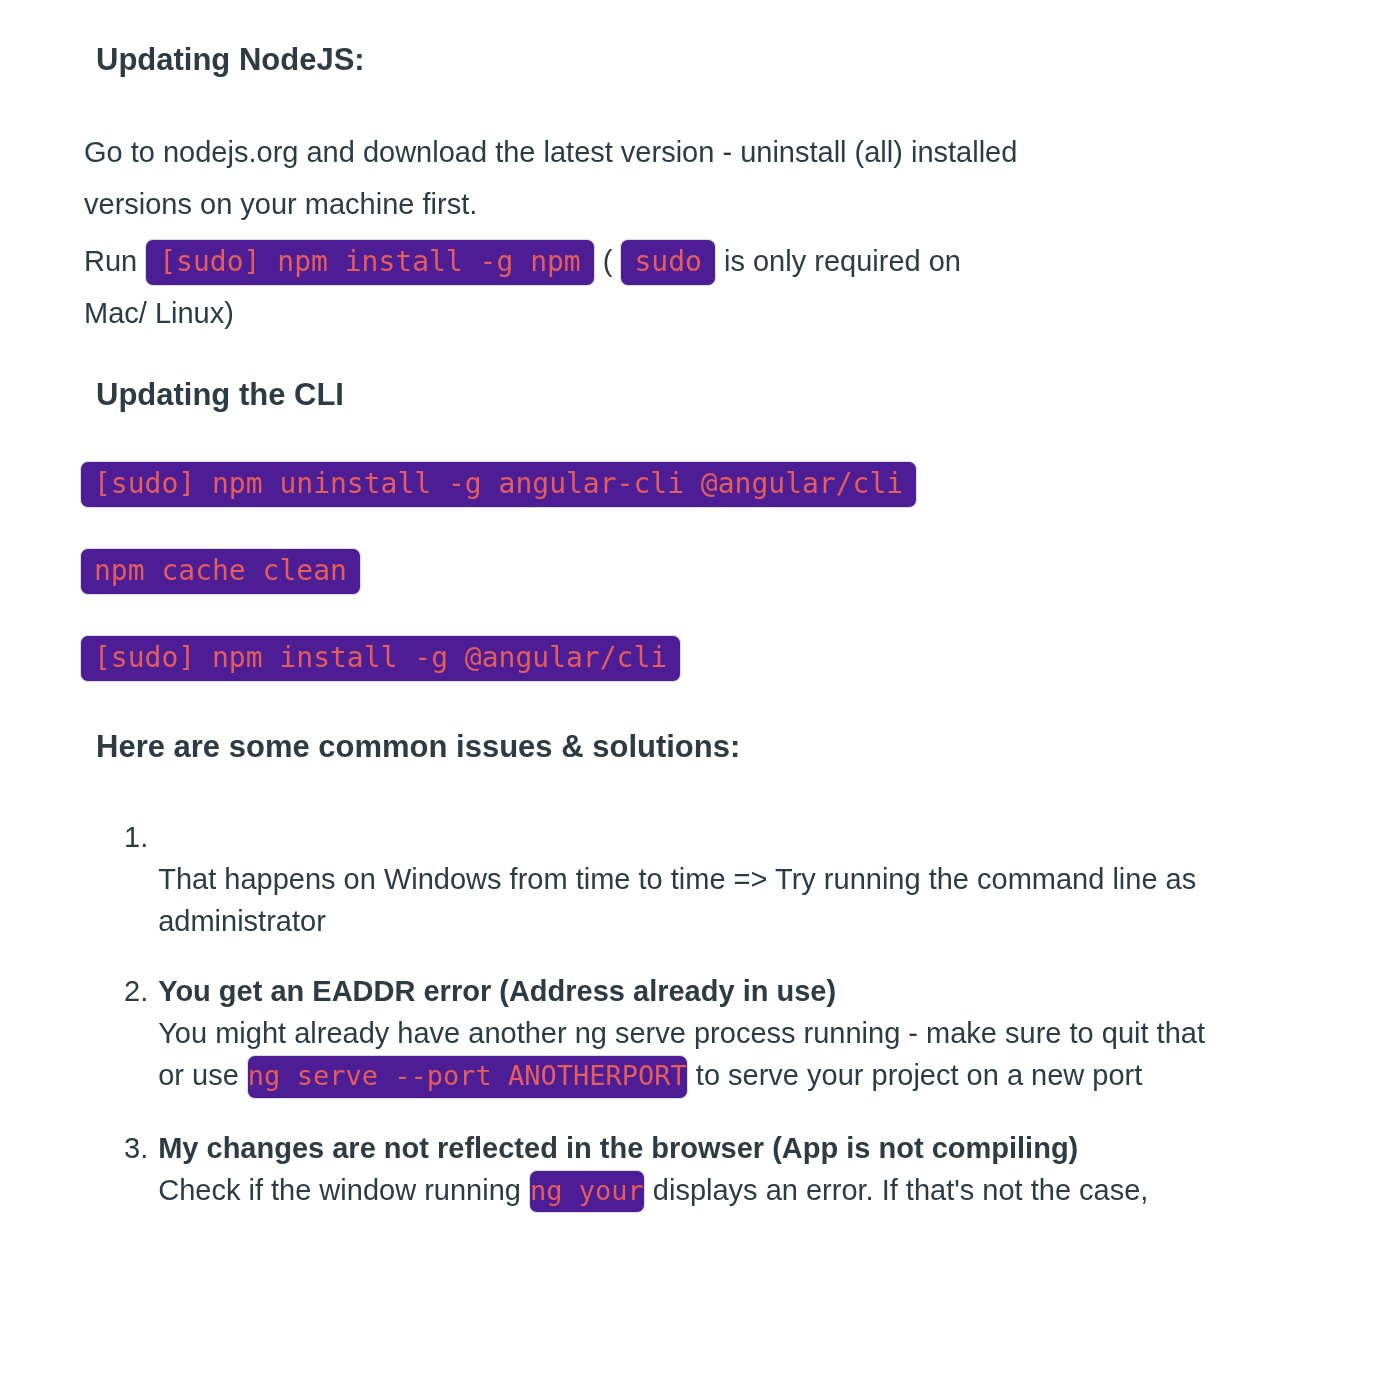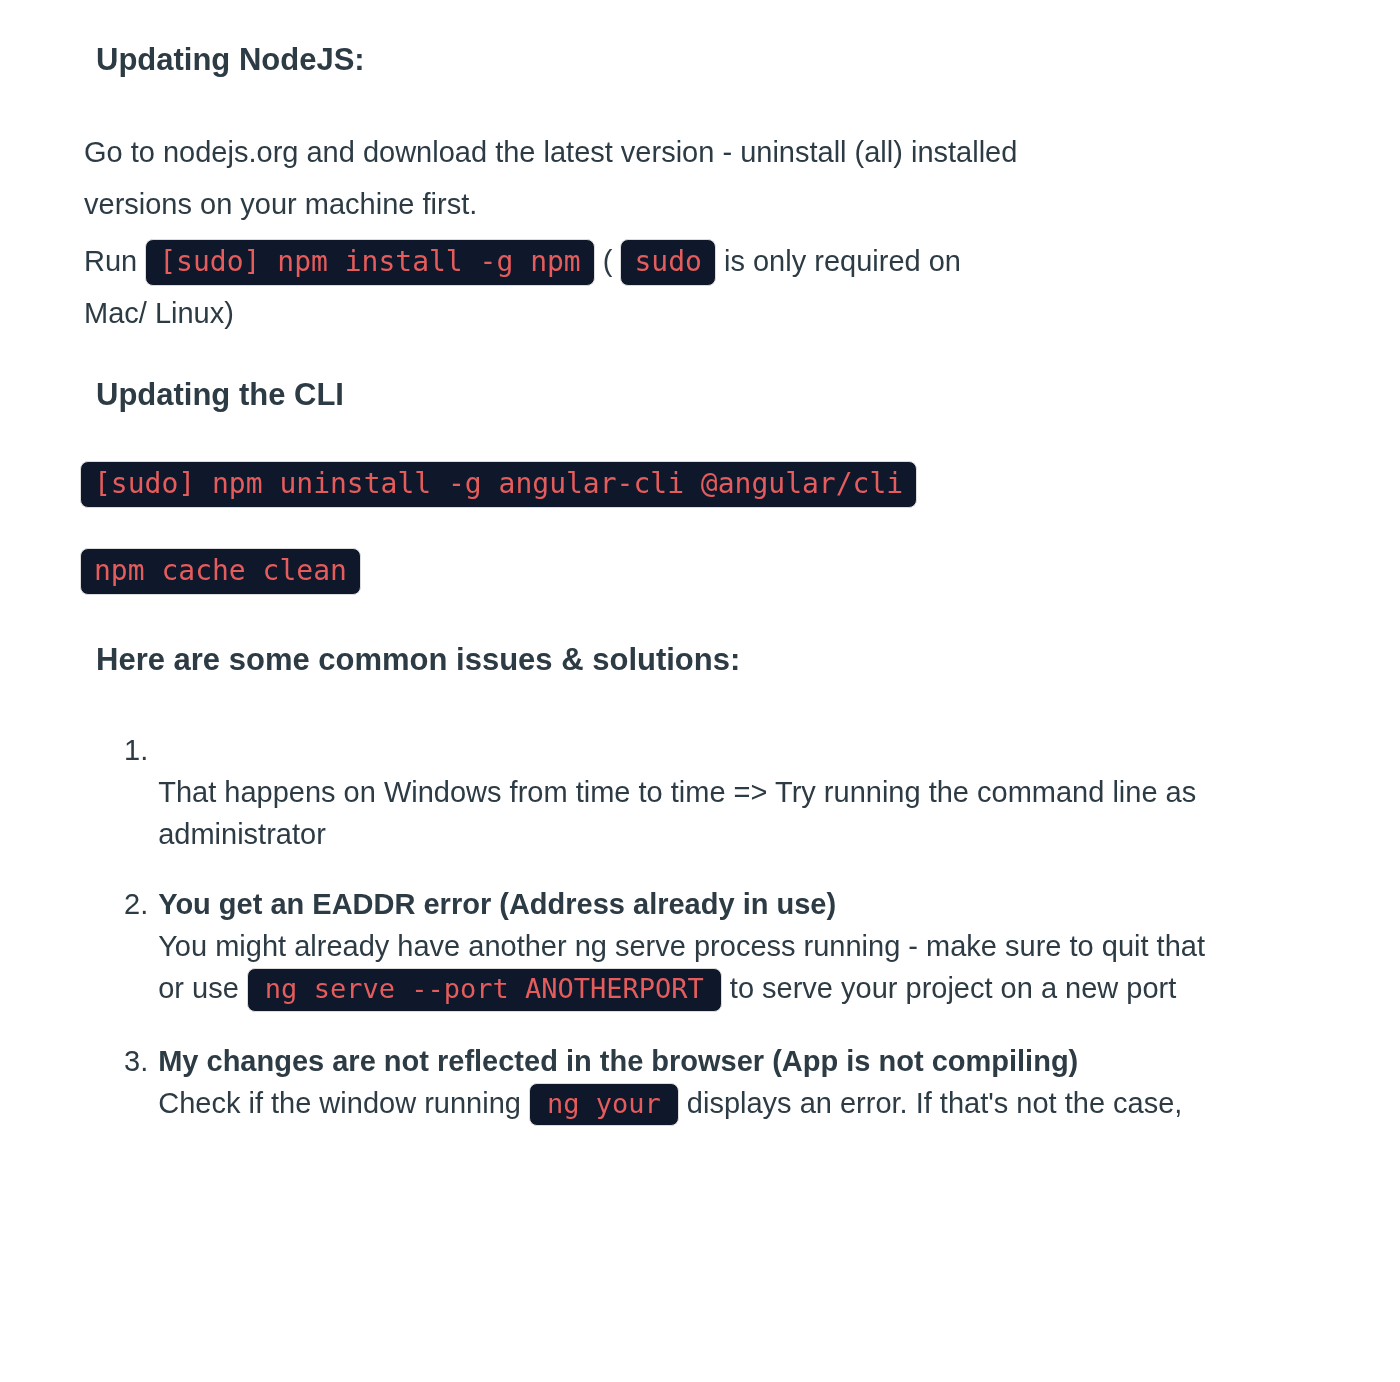--- a/index.html
+++ b/index.html
@@ -37,7 +37,7 @@
     font-family: "DejaVu Sans Mono", "Liberation Mono", monospace;
     font-size: 28px;
     color: #e45c5c;
-    background: #0f172a;
+    background: #4c1d95;
     border: 1px solid #dcdcdc;
     border-radius: 8px;
     padding: 4px 13px 6px;

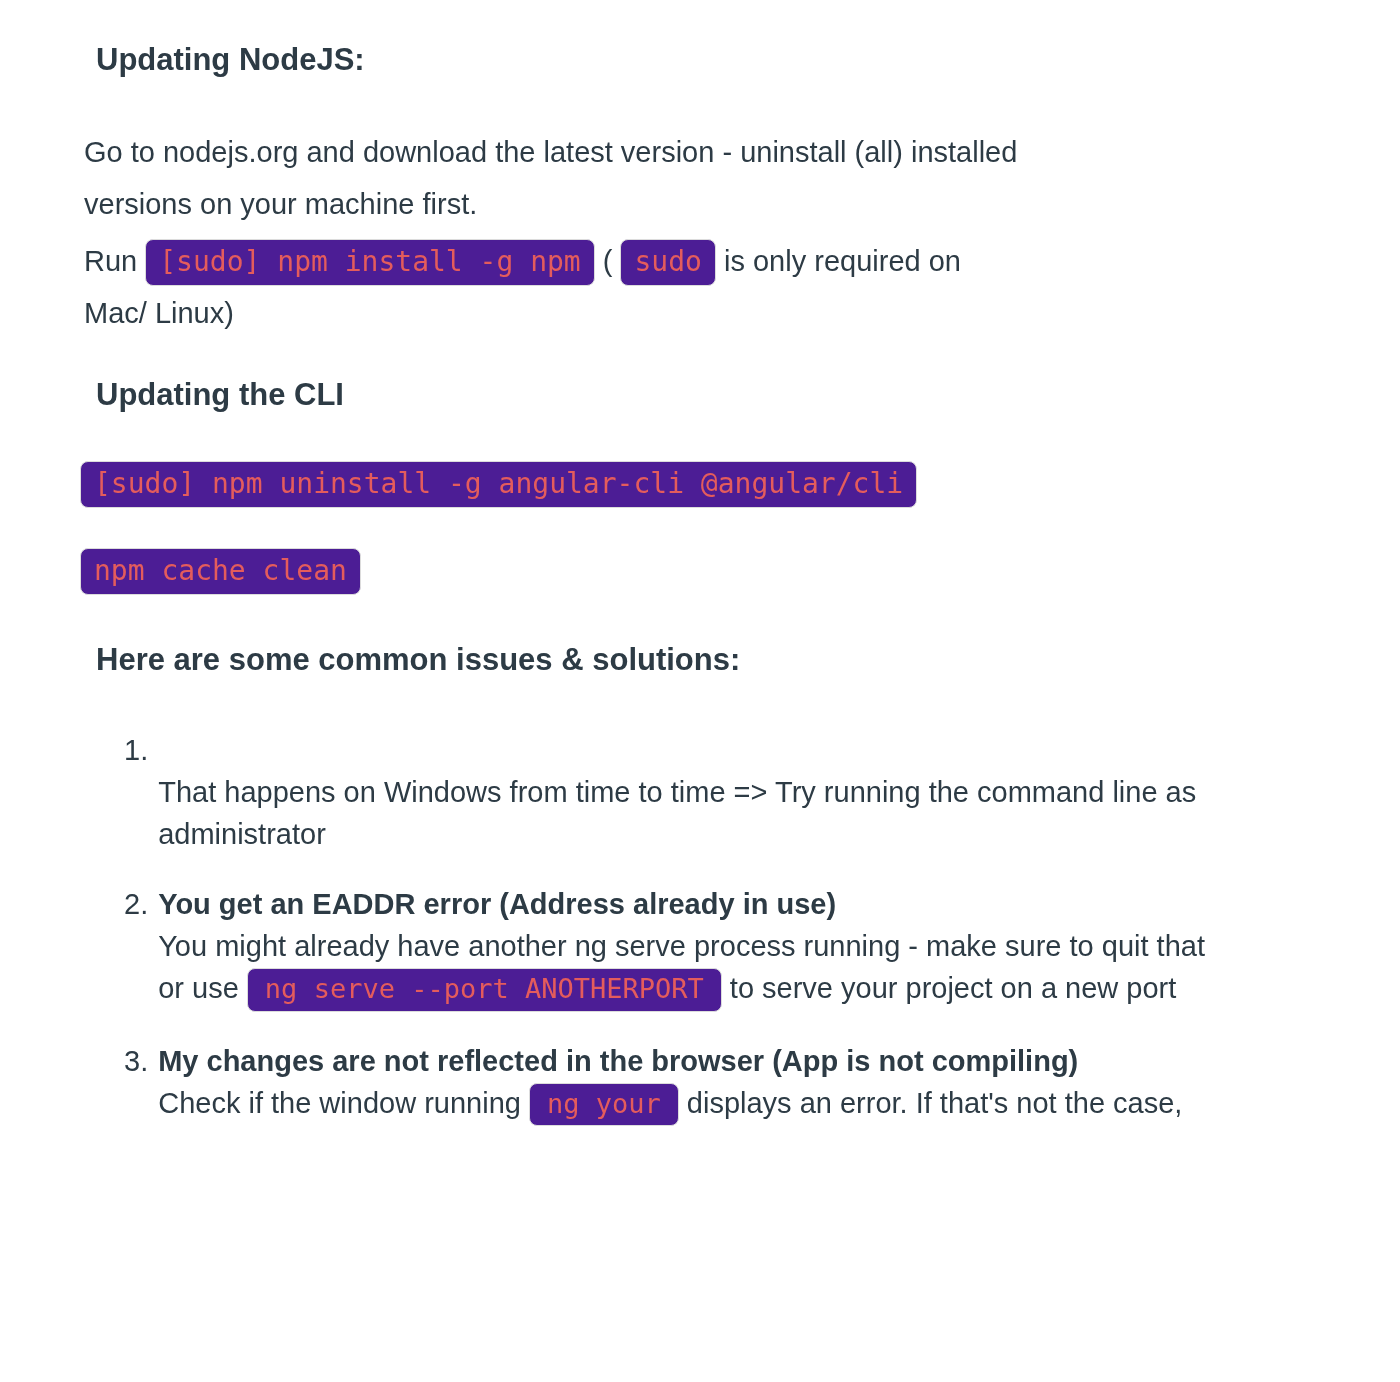--- a/index.html
+++ b/index.html
@@ -90,6 +90,7 @@
 
   <p class="code-line"><code class="pill">npm cache clean</code></p>
 
+  <p class="code-line"><code class="pill">[sudo] npm install -g @angular/cli</code></p>
 
   <h4 class="heading">Here are some common issues &amp; solutions:</h4>
 

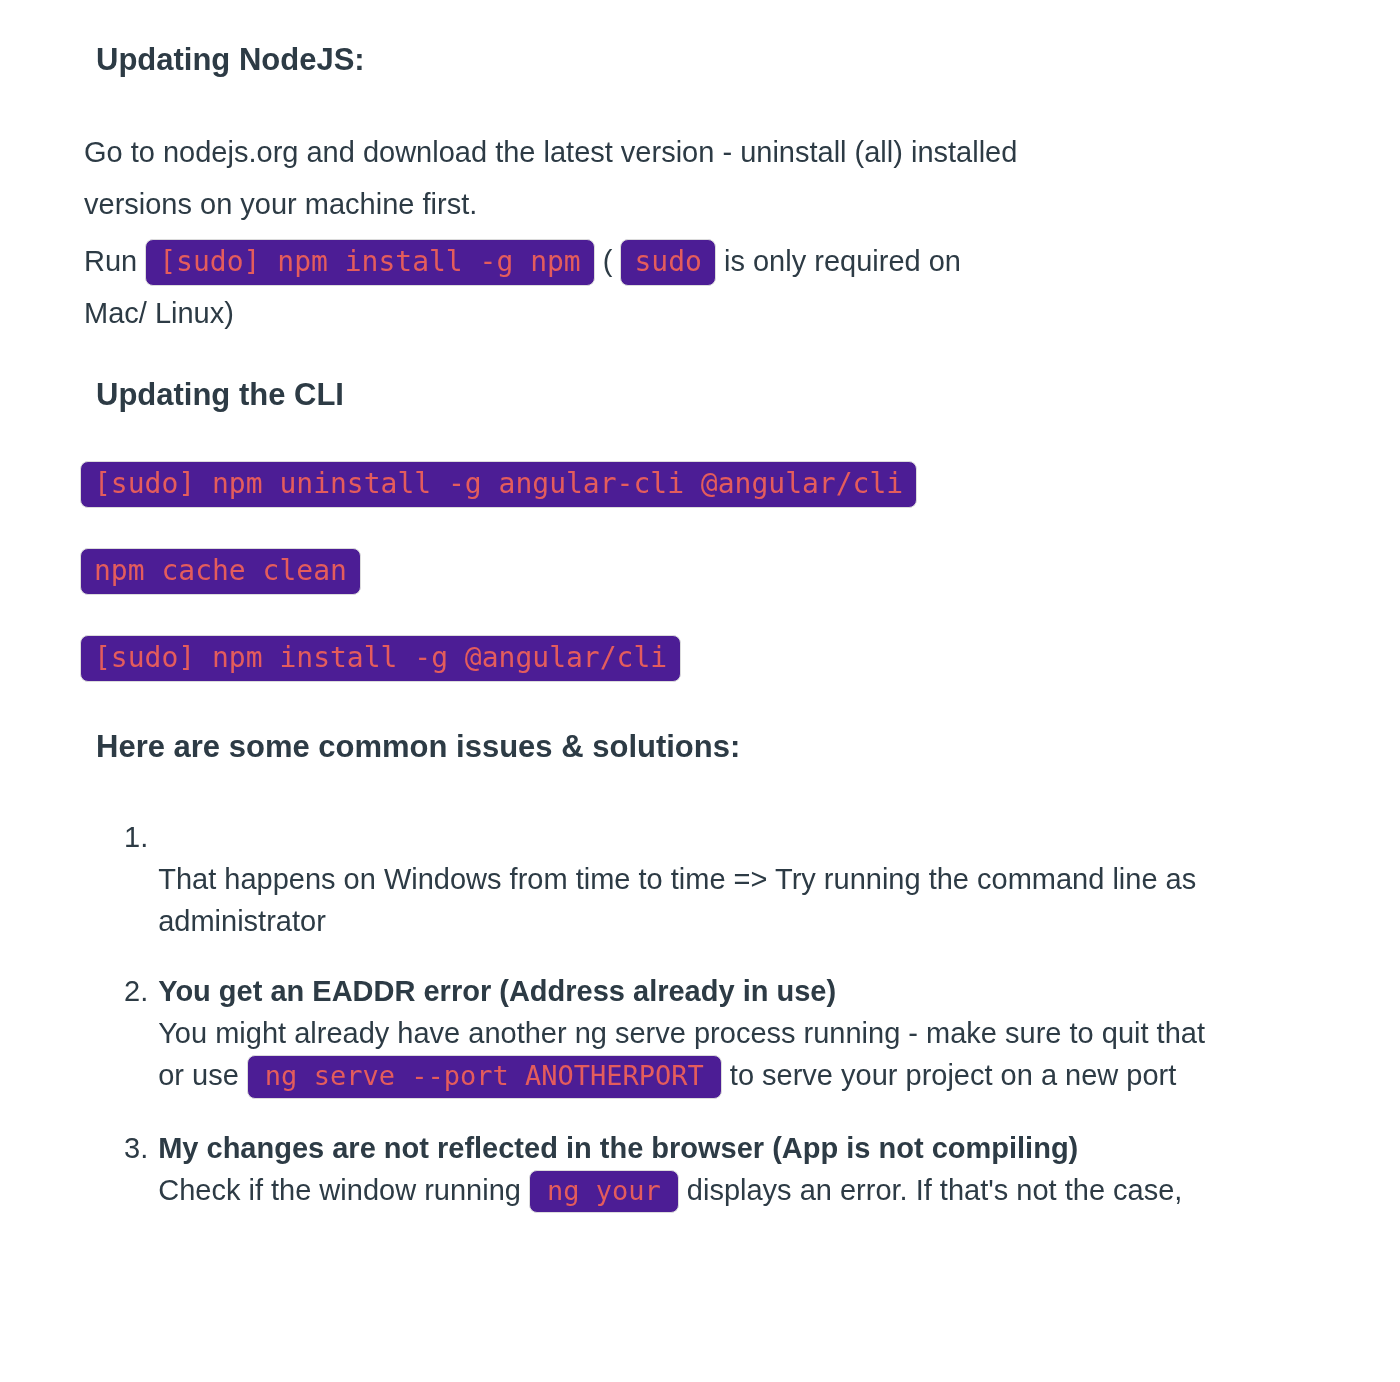--- a/index.html
+++ b/index.html
@@ -70,7 +70,7 @@
   }
   .issue-body { flex: 1 1 auto; }
   .issue-title { font-weight: 700; }
-  .issue .pill { font-size: 27px; padding: 3px 17px 5px; }
+  .issue .pill { font-size: 27px; padding: 3px 0 5px; }
 </style>
 </head>
 <body>

